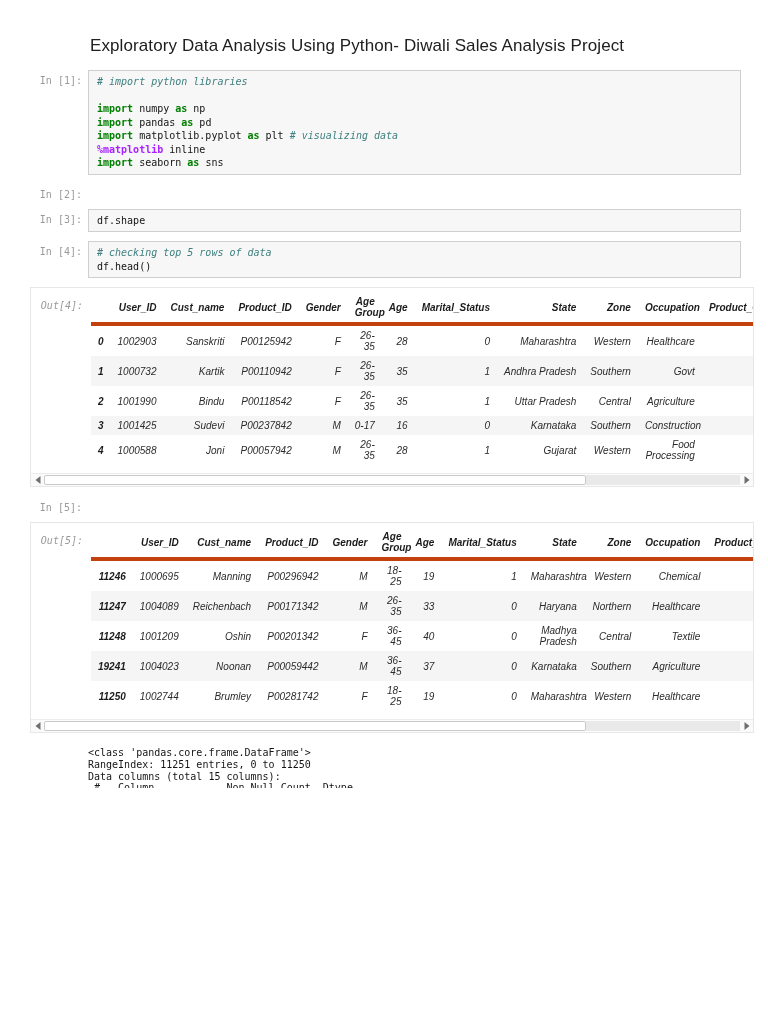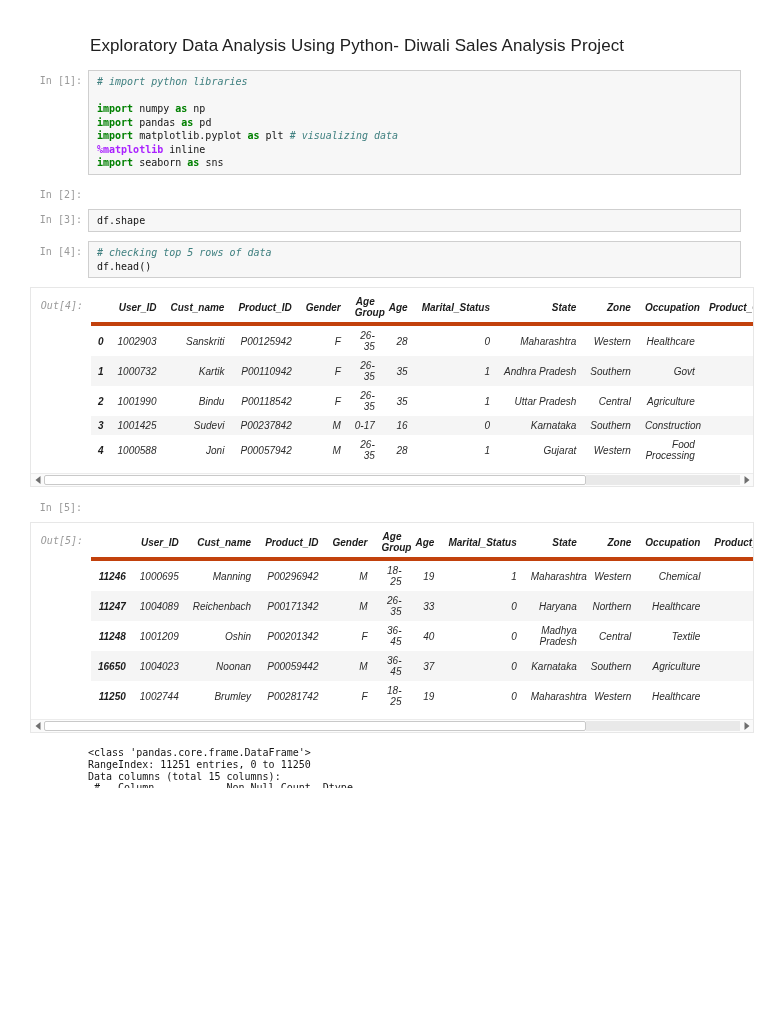--- a/index.html
+++ b/index.html
@@ -277,7 +277,7 @@
                   <td>Office</td>
                 </tr>
                 <tr class="odd">
-                  <th>16650</th>
+                  <th>19241</th>
                   <td>1004023</td>
                   <td>Noonan</td>
                   <td>P00059442</td>

